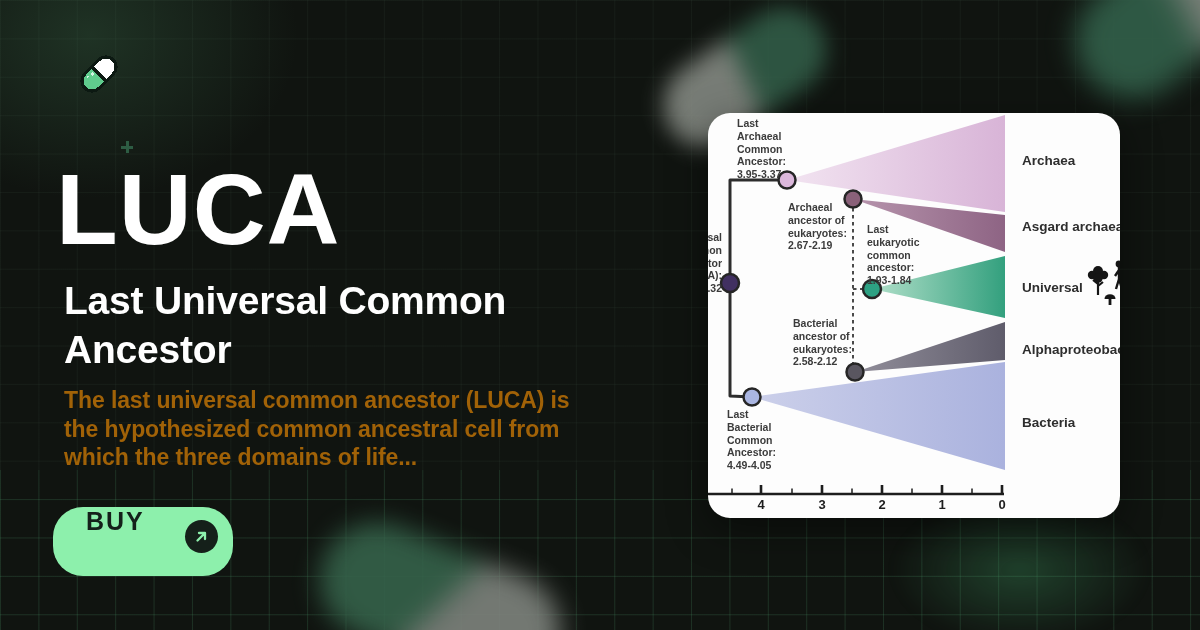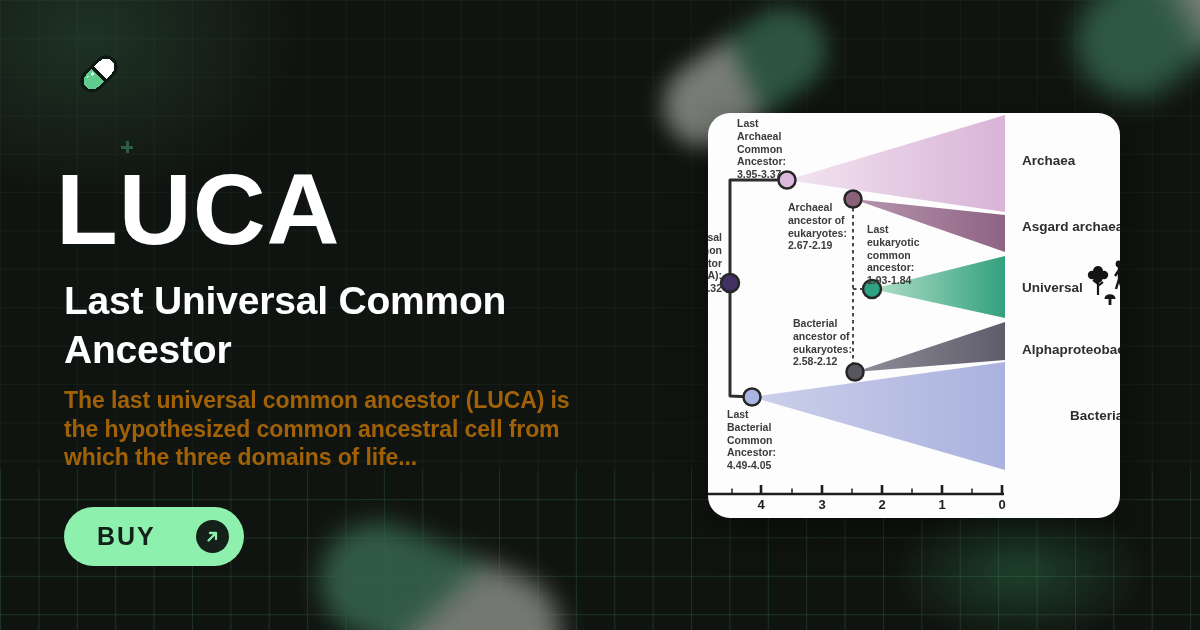--- a/index.html
+++ b/index.html
@@ -126,7 +126,7 @@
   .taxon-asgard { top:106px; }
   .taxon-eukaryotes { top:167px; }
   .taxon-alpha { top:229px; }
-  .taxon-bacteria { top:295px;margin-left:48px; }
+  .taxon-bacteria { top:302px; }
   .axis-num {
     position:absolute; top:384px; width:20px; text-align:center;
     font-size:13px; font-weight:700; color:#1d1d1d;

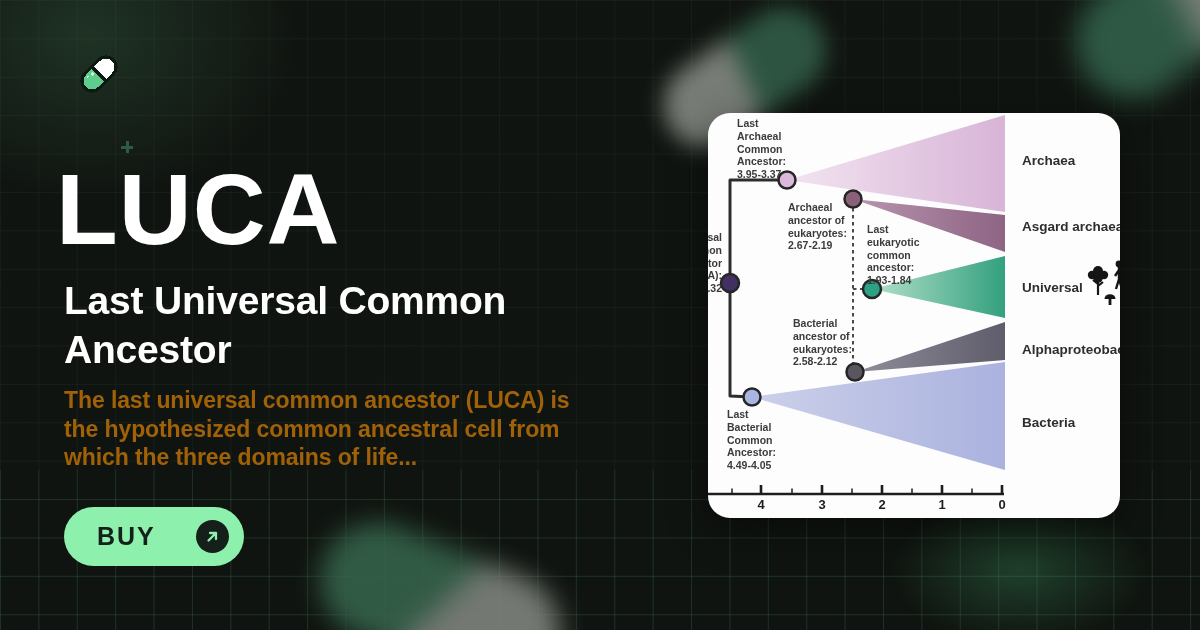--- a/index.html
+++ b/index.html
@@ -86,10 +86,10 @@
   }
   
   .buy-btn {
-    position:absolute; left:64px; top:507px; z-index:3;
-    width:180px; height:59px; border-radius:30px;
+    position:absolute; left:53px; top:507px; z-index:3;
+    width:180px; height:69px; border-radius:30px;
     background:#8df0ac; border:none; cursor:pointer;
-    display:flex; align-items:center;
+    display:flex; 
   }
   .buy-label {
     margin-left:33px; font-family:"Liberation Sans", sans-serif;

